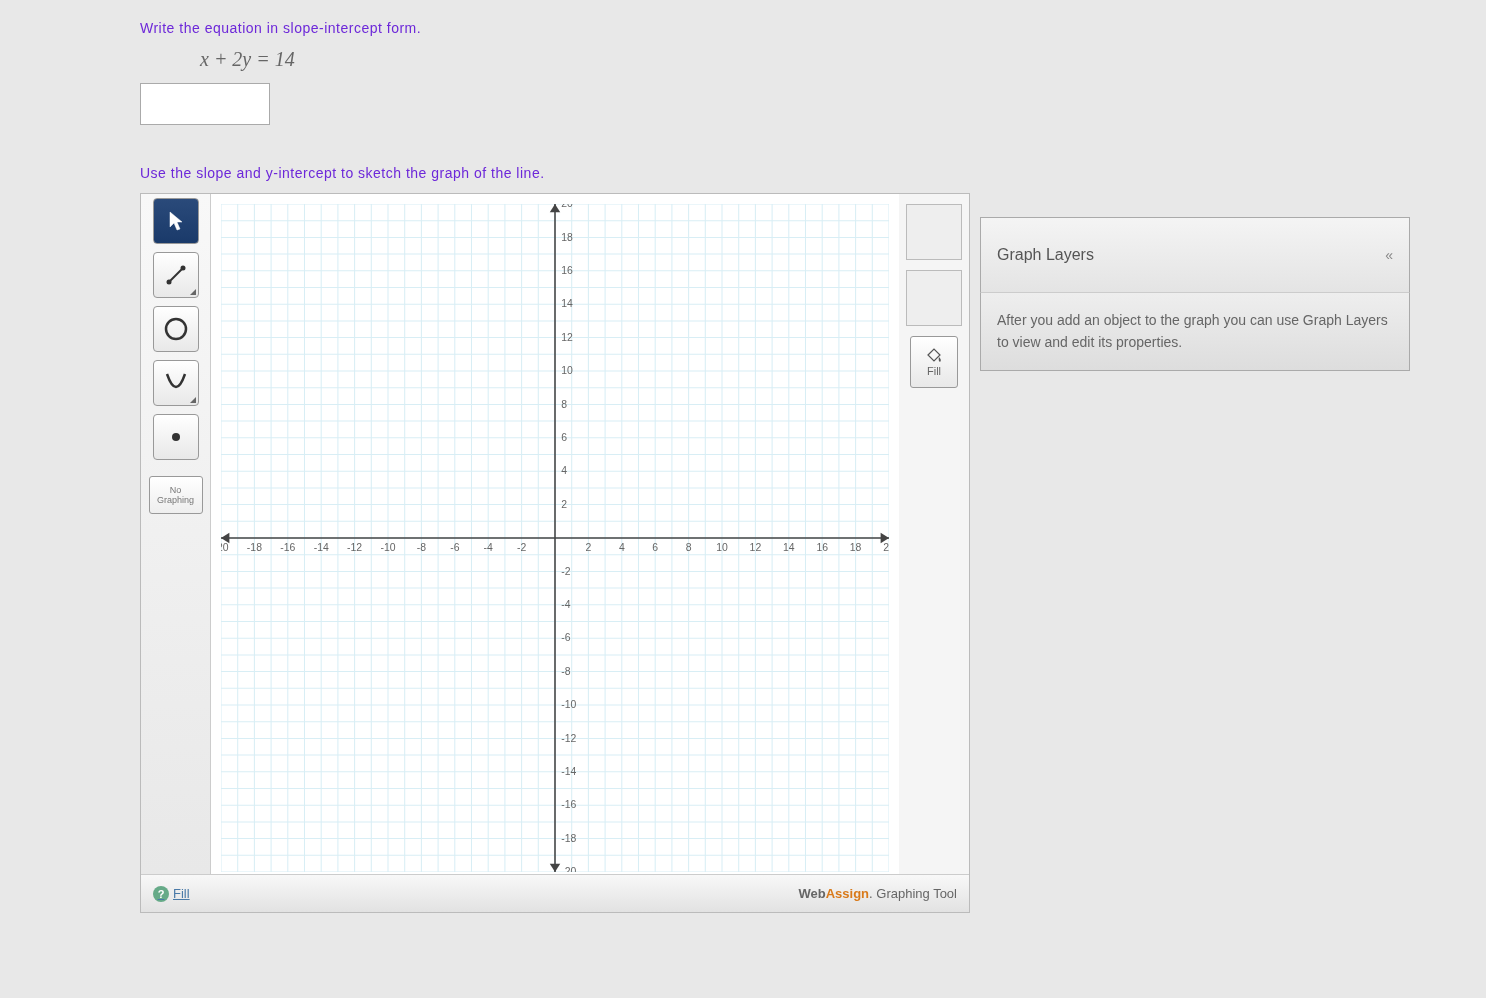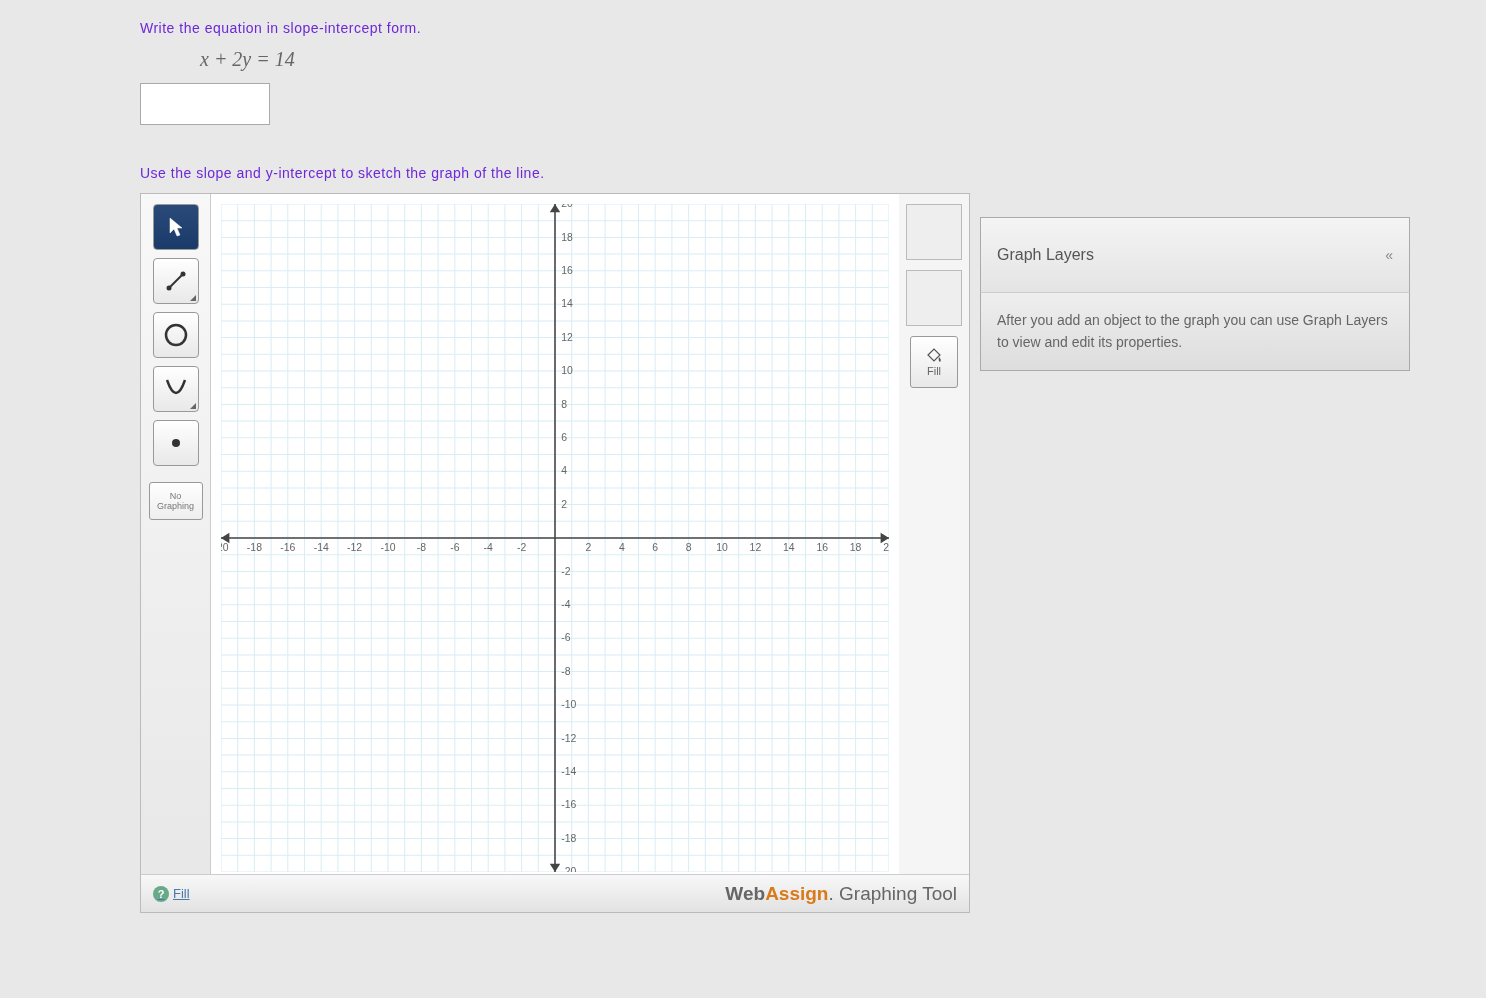--- a/index.html
+++ b/index.html
@@ -49,7 +49,7 @@
       display: flex;
       flex-direction: column;
       align-items: center;
-      padding-top: 10px;
+      padding-top: 4px;
       gap: 8px;
     }
     .tool-btn {

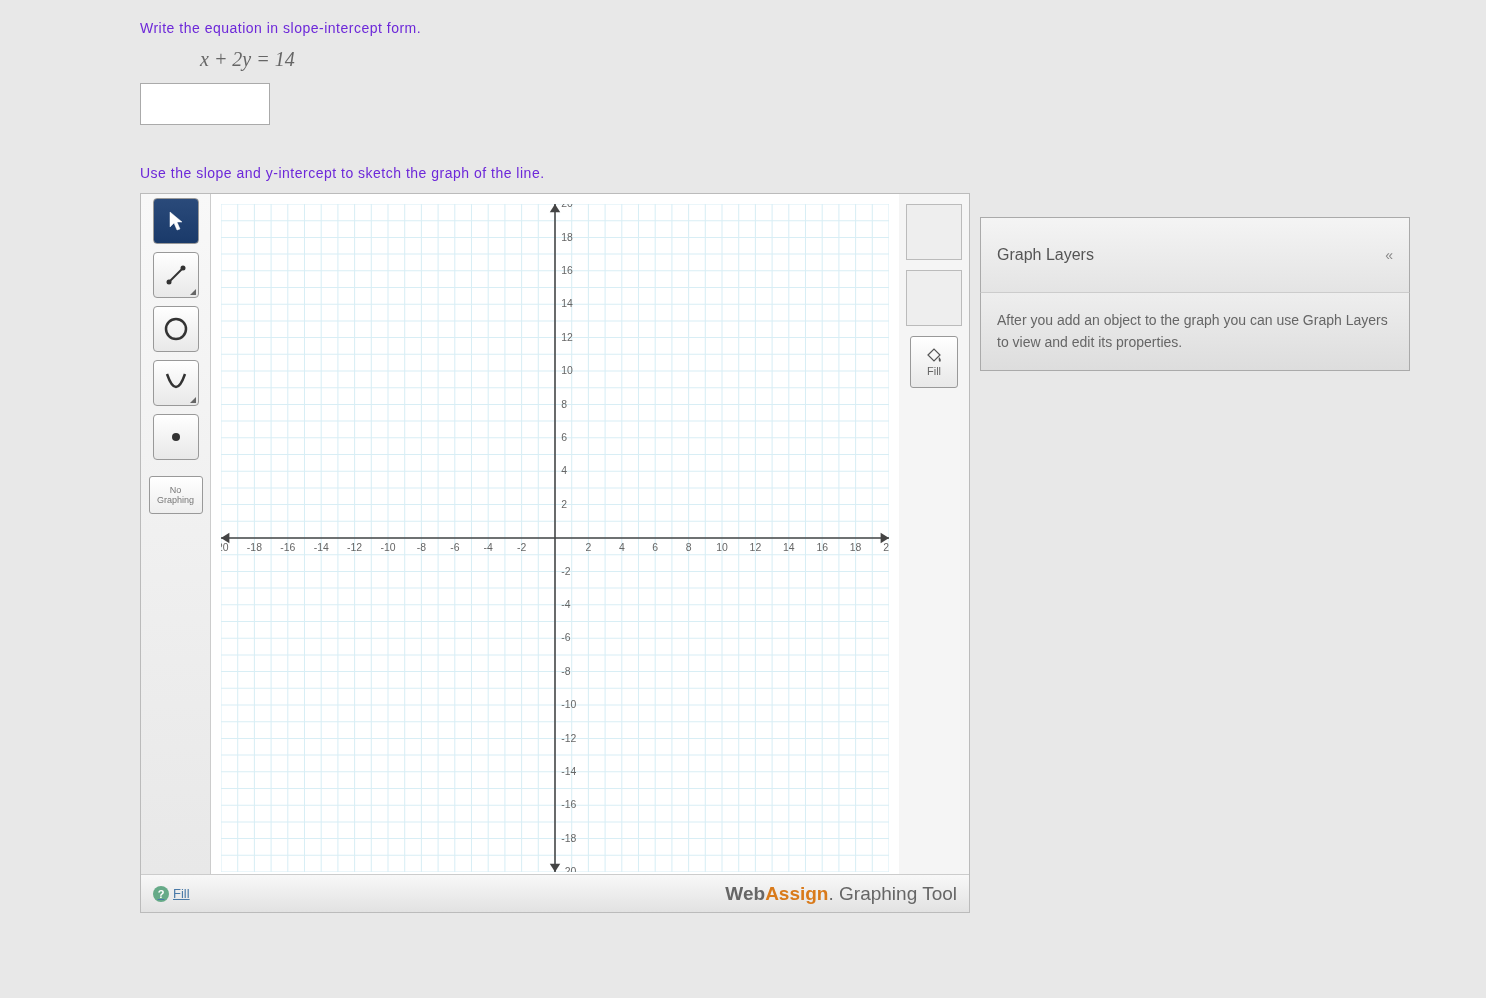--- a/index.html
+++ b/index.html
@@ -148,7 +148,7 @@
       background: #6a8; color: #fff; font-size: 11px; font-weight: bold;
       display: inline-flex; align-items:center; justify-content:center;
     }
-    .footer-brand { color: #666; font-size: 19px; }
+    .footer-brand { color: #666; font-size: 13px; }
     .footer-brand b { font-weight: bold; }
     .orange { color: #d97a1a; }
     .layers-panel {

